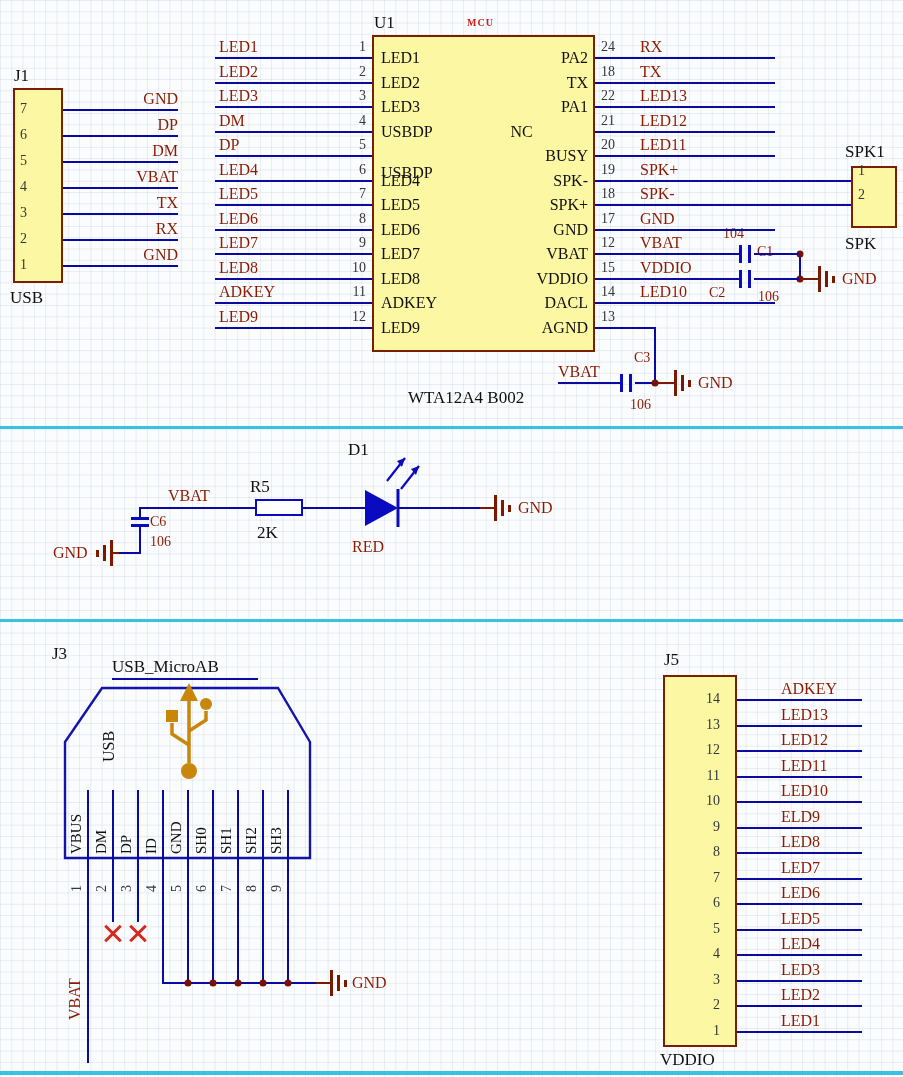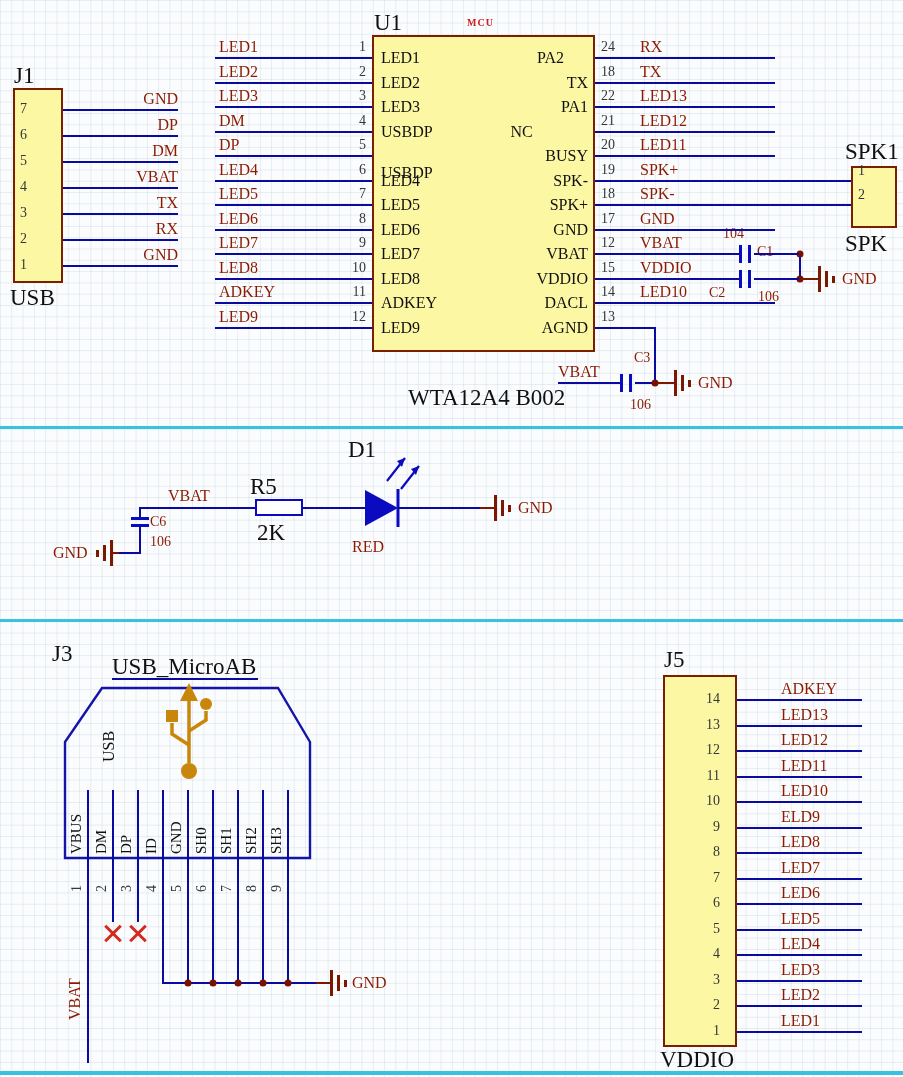--- a/index.html
+++ b/index.html
@@ -17,7 +17,7 @@
   .net{position:absolute;font-size:16px;line-height:18px;color:#8B1A00;white-space:nowrap}
   .pin-num{position:absolute;font-size:14px;line-height:18px;color:#33363a;white-space:nowrap}
   .pin-name{position:absolute;font-size:16px;line-height:18px;color:#101010;white-space:nowrap}
-  .ref{position:absolute;font-size:23px;line-height:19px;color:#101010;white-space:nowrap}
+  .ref{position:absolute;font-size:17px;line-height:19px;color:#101010;white-space:nowrap}
   .val{position:absolute;font-size:14px;line-height:16px;color:#8B1A00;white-space:nowrap}
   .right{text-align:right}
   .dot{position:absolute;width:7px;height:7px;border-radius:50%;background:#7A1000;transform:translate(-50%,-50%)}

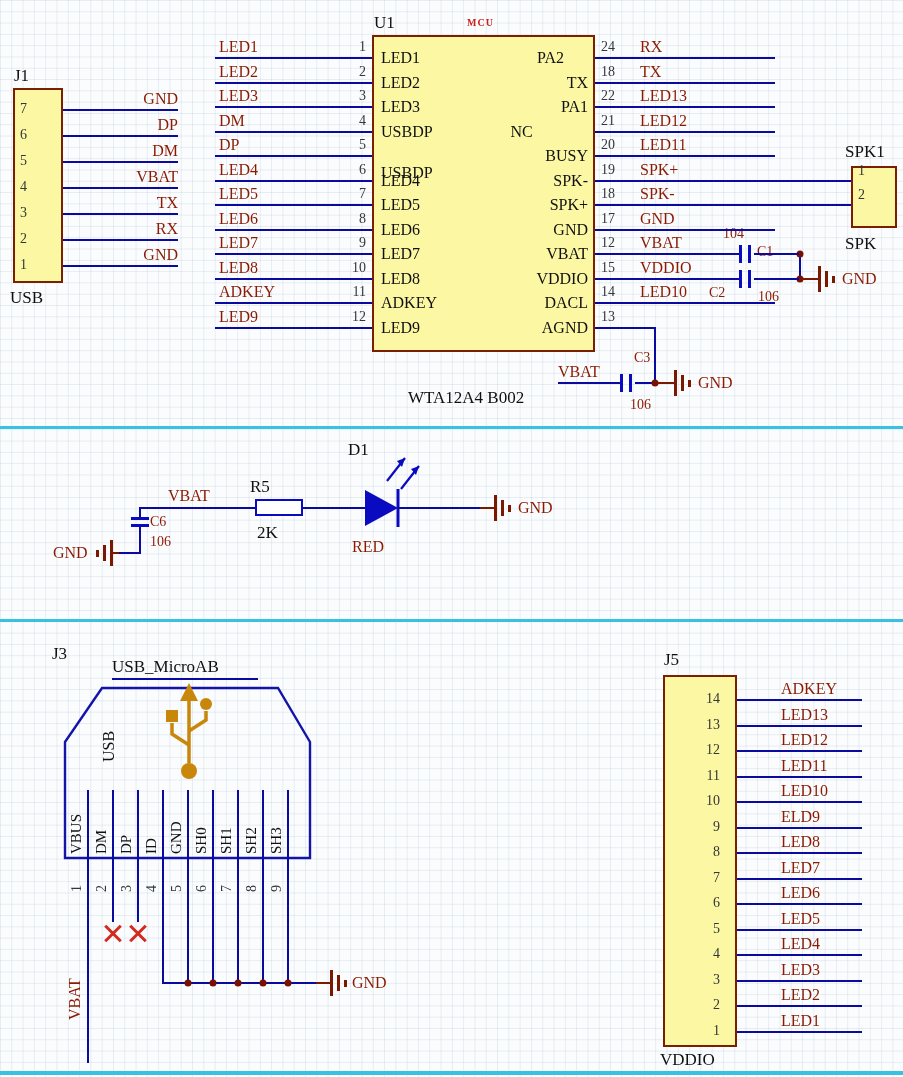--- a/index.html
+++ b/index.html
@@ -240,7 +240,7 @@
     <div class="pin-name" style="left: 381px; top: 319px;">LED9</div>
     <div class="wire" style="left: 595px; top: 57px; width: 180px; height: 2px;"></div>
     <div class="pin-num" style="left: 601px; top: 38px;">24</div>
-    <div class="pin-name right" style="left: 431px; top: 49px; width: 133px; text-align: right;">PA2</div>
+    <div class="pin-name right" style="left: 455px; top: 49px; width: 133px; text-align: right;">PA2</div>
     <div class="net" style="left: 640px; top: 38px;">RX</div>
     <div class="wire" style="left: 595px; top: 82px; width: 180px; height: 2px;"></div>
     <div class="pin-num" style="left: 601px; top: 63px;">18</div>

